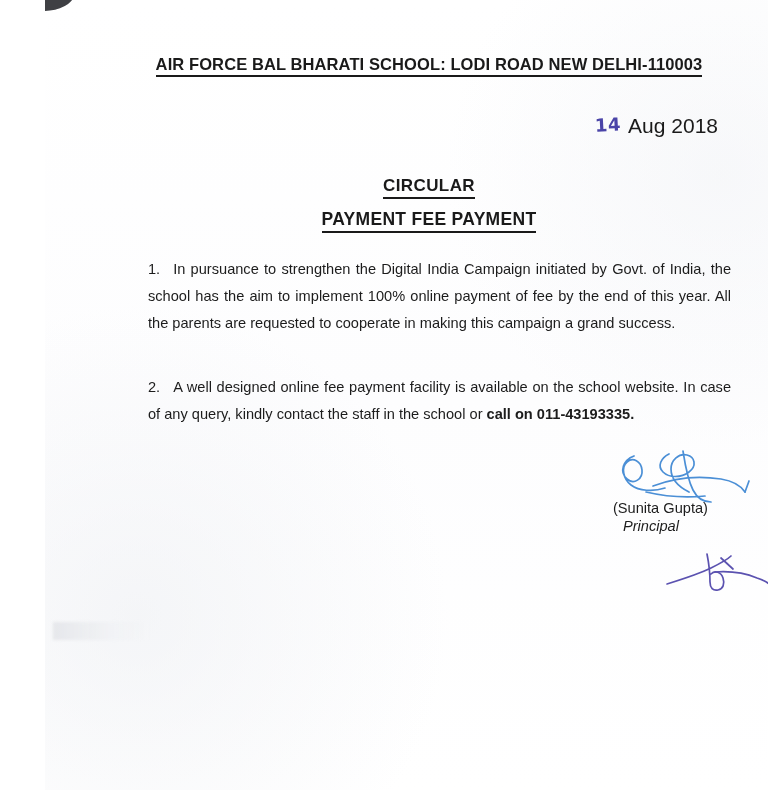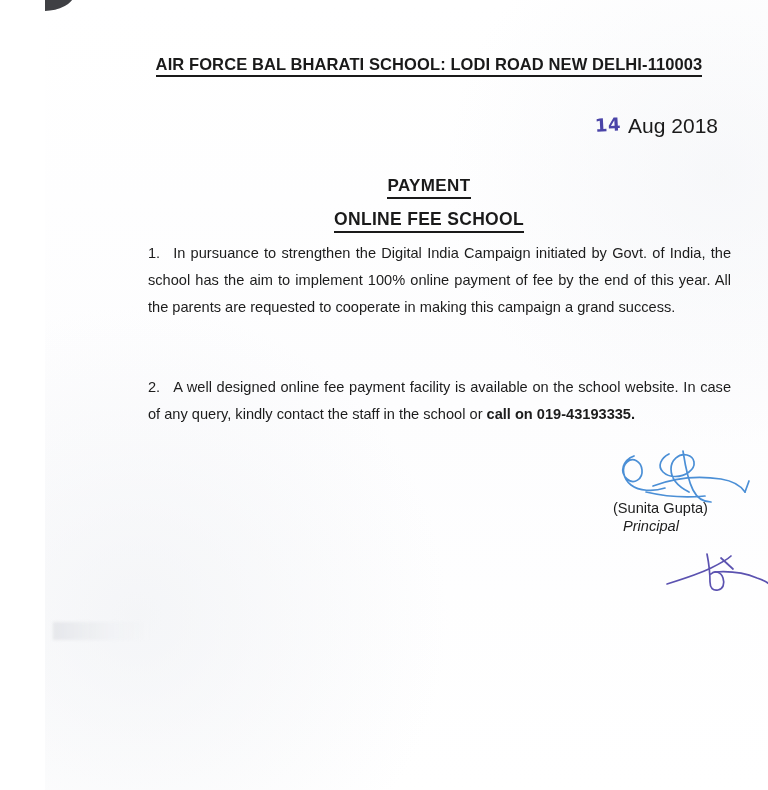--- a/index.html
+++ b/index.html
@@ -187,7 +187,7 @@
   </div>
 
   <div class="doc-title title-circular">
-    <span>PAYMENT</span>
+    <span>CIRCULAR</span>
   </div>
   <div class="doc-title title-subject">
     <span>ONLINE FEE SCHOOL</span>

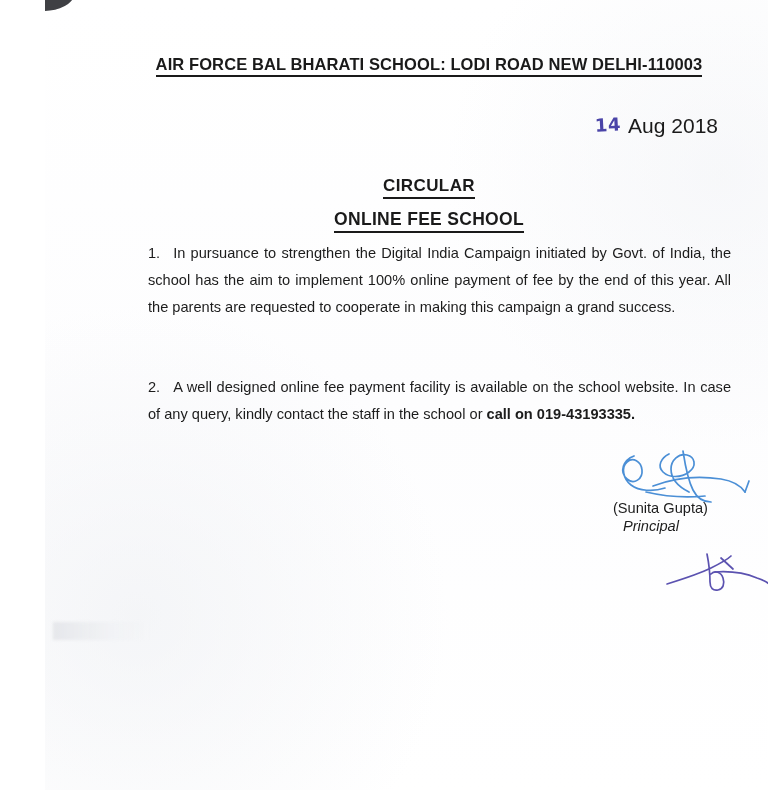--- a/index.html
+++ b/index.html
@@ -190,7 +190,7 @@
     <span>CIRCULAR</span>
   </div>
   <div class="doc-title title-subject">
-    <span>ONLINE FEE SCHOOL</span>
+    <span>PAYMENT FEE PAYMENT</span>
   </div>
 
   <div class="body-block para-1">

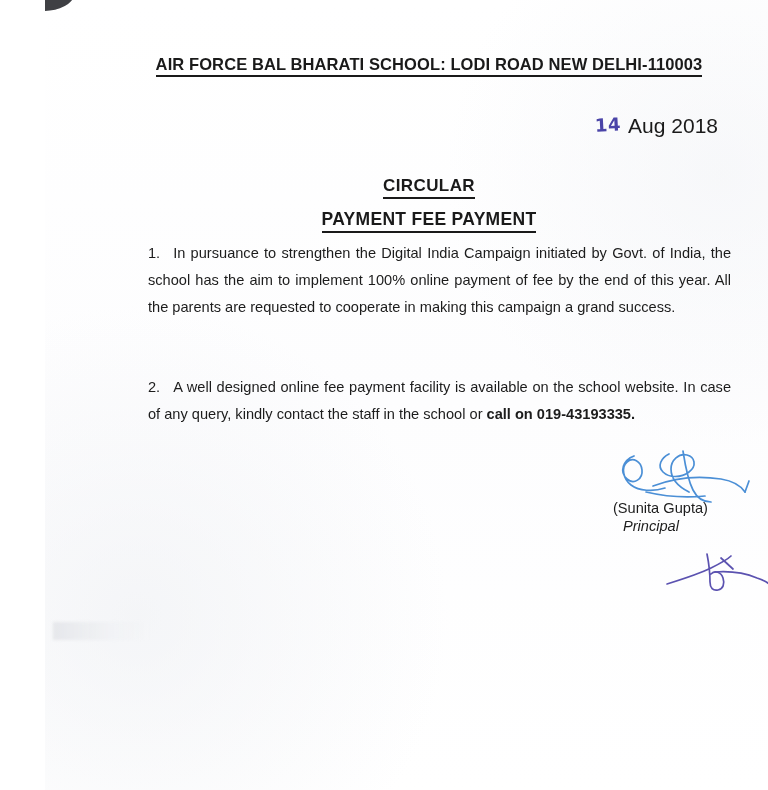--- a/index.html
+++ b/index.html
@@ -131,7 +131,7 @@
   }
   .para b { font-weight: bold; }
 
-  .para-1 { top: 240px; }
+  .para-1 { top: 256px; }
   .para-2 { top: 374px; }
 
   

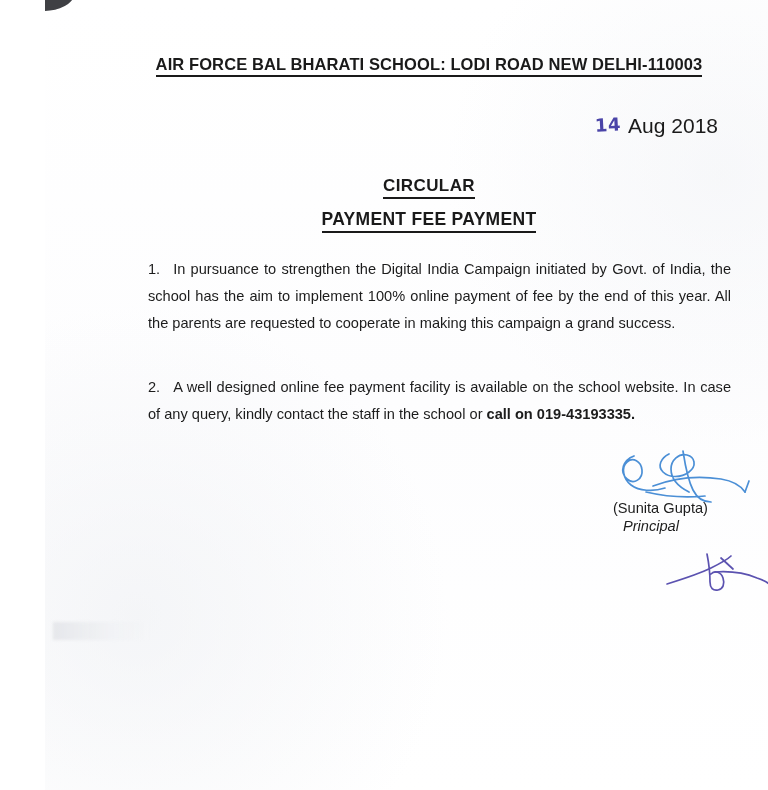--- a/index.html
+++ b/index.html
@@ -198,7 +198,7 @@
   </div>
 
   <div class="body-block para-2">
-    <div class="para"><span class="marker">2.</span><span>A well designed online fee payment facility is available on the school website. In case of any query, kindly contact the staff in the school or </span><b>call on 019-43193335.</b></div>
+    <div class="para"><span class="marker">2.</span><span>A well designed online fee payment facility is available on the school website. In case of any query, kindly contact the staff in the school or </span><b>call on 011-43193335.</b></div>
   </div>
 
   <div class="sign-wrap">

